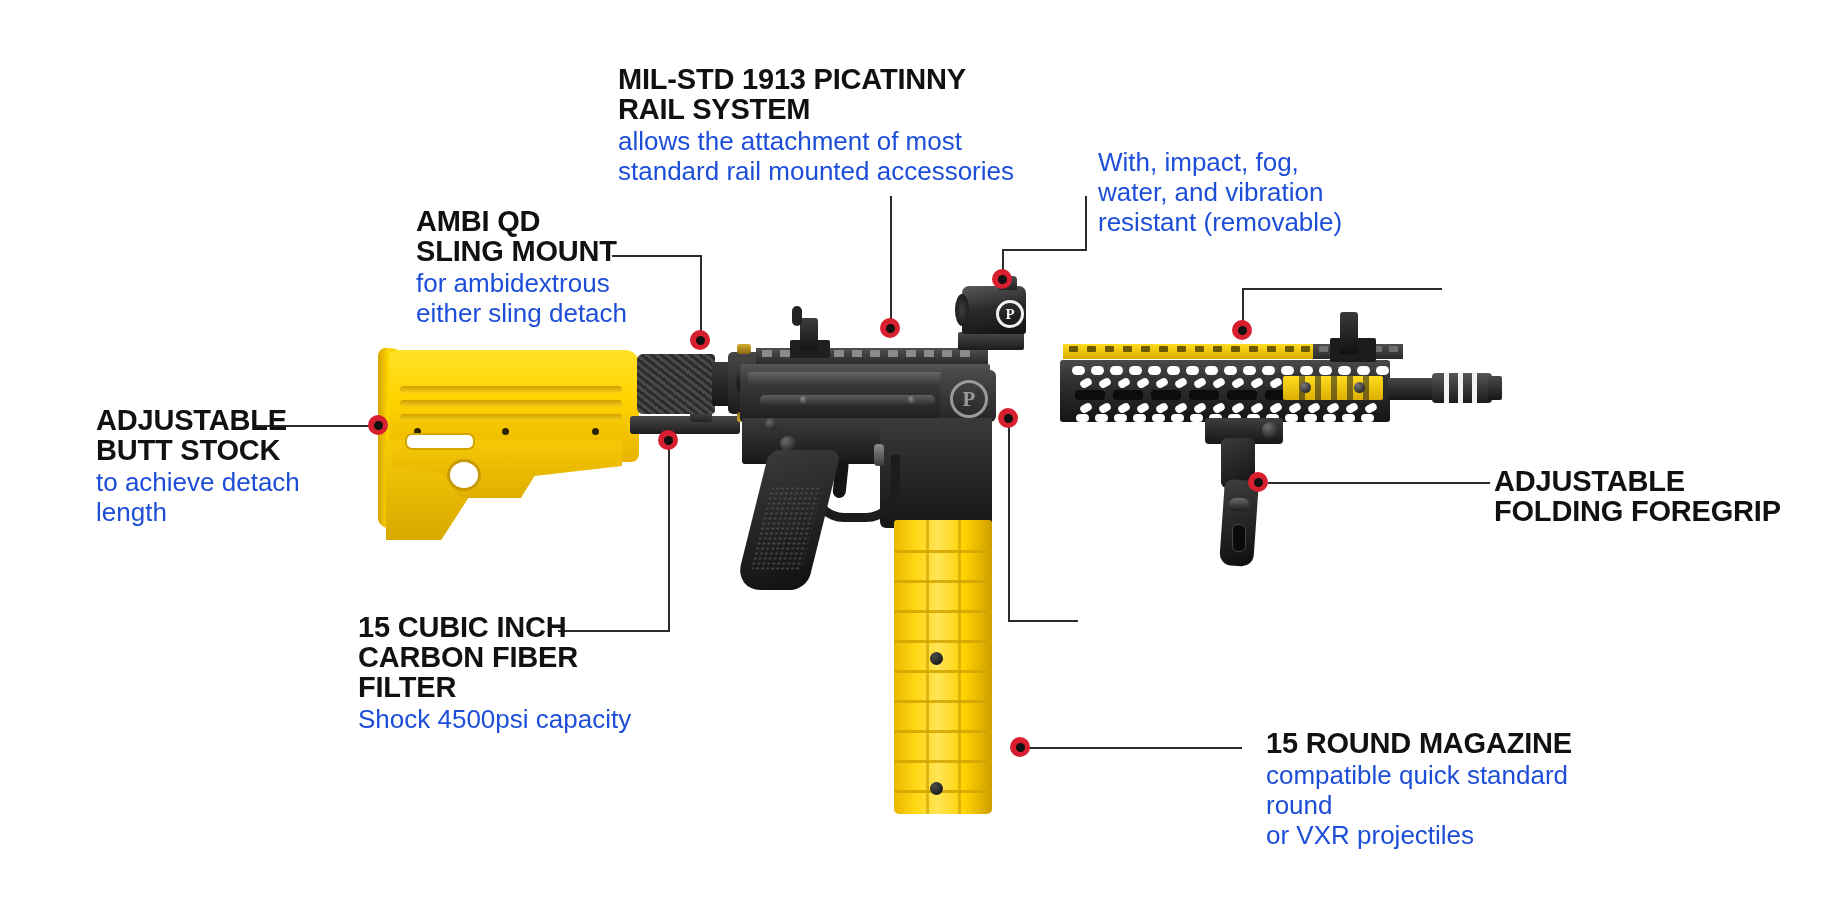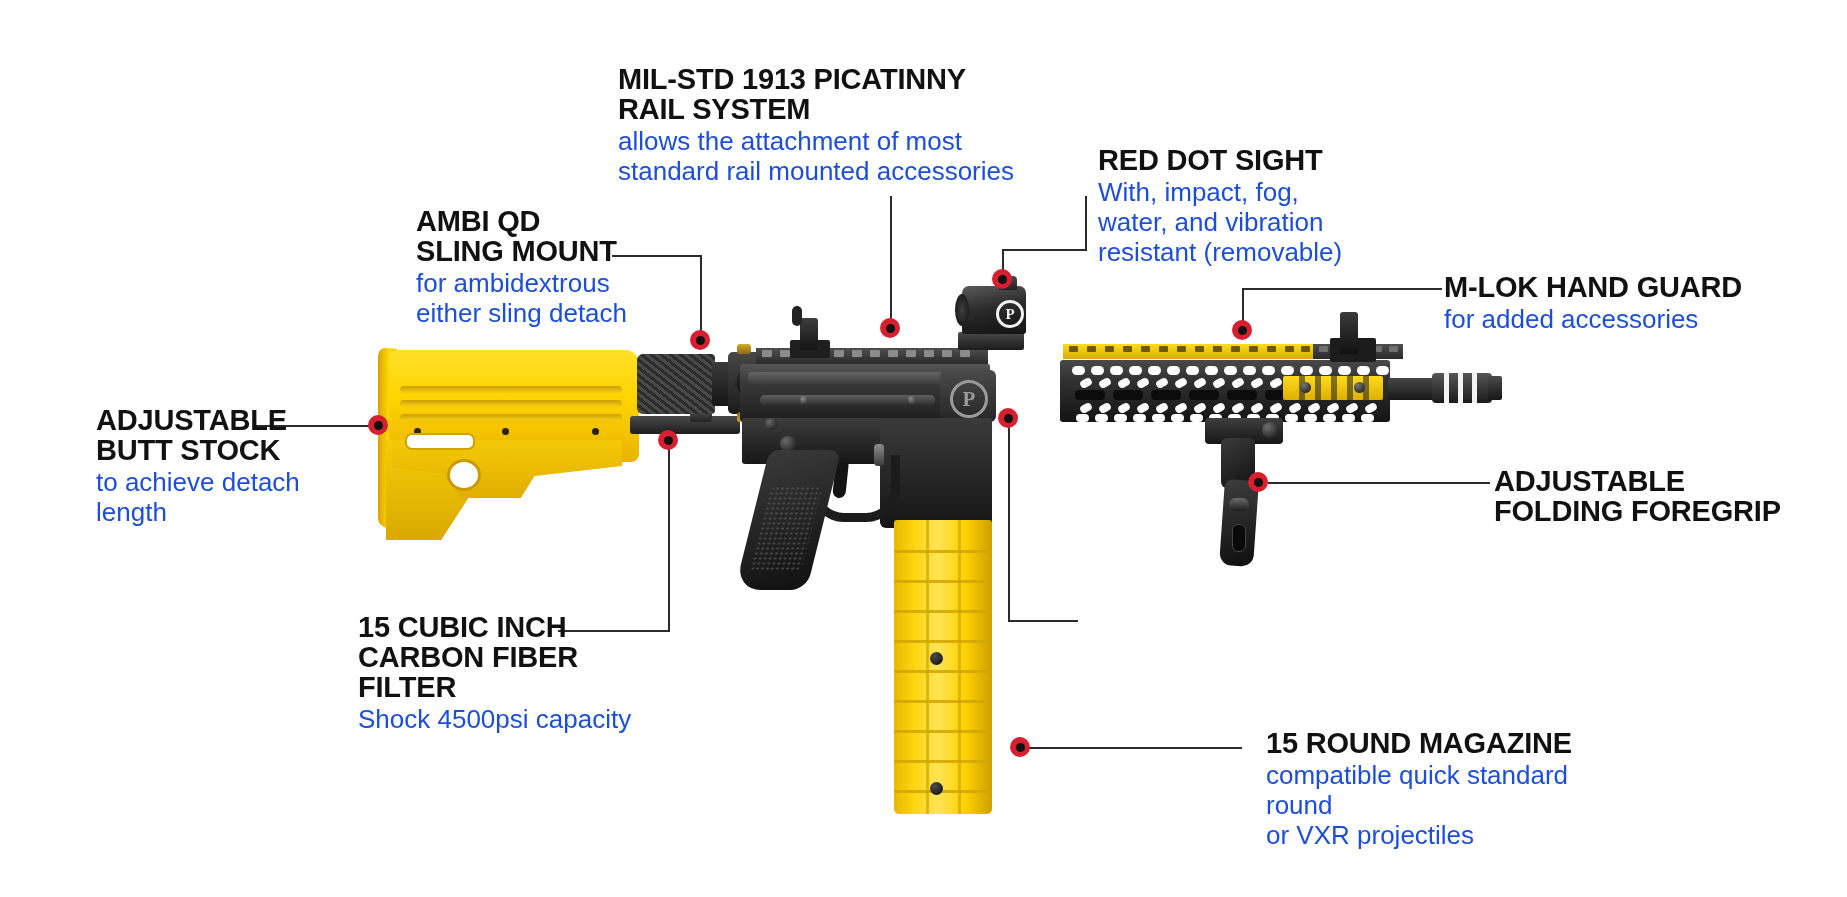--- a/index.html
+++ b/index.html
@@ -550,7 +550,6 @@
   </div>
 
   <div class="callout" style="left:1098px;top:145px;width:300px;">
-    <div class="ttl">RED DOT SIGHT</div>
     <div class="sub">With, impact, fog,
 water, and vibration
 resistant (removable)</div>

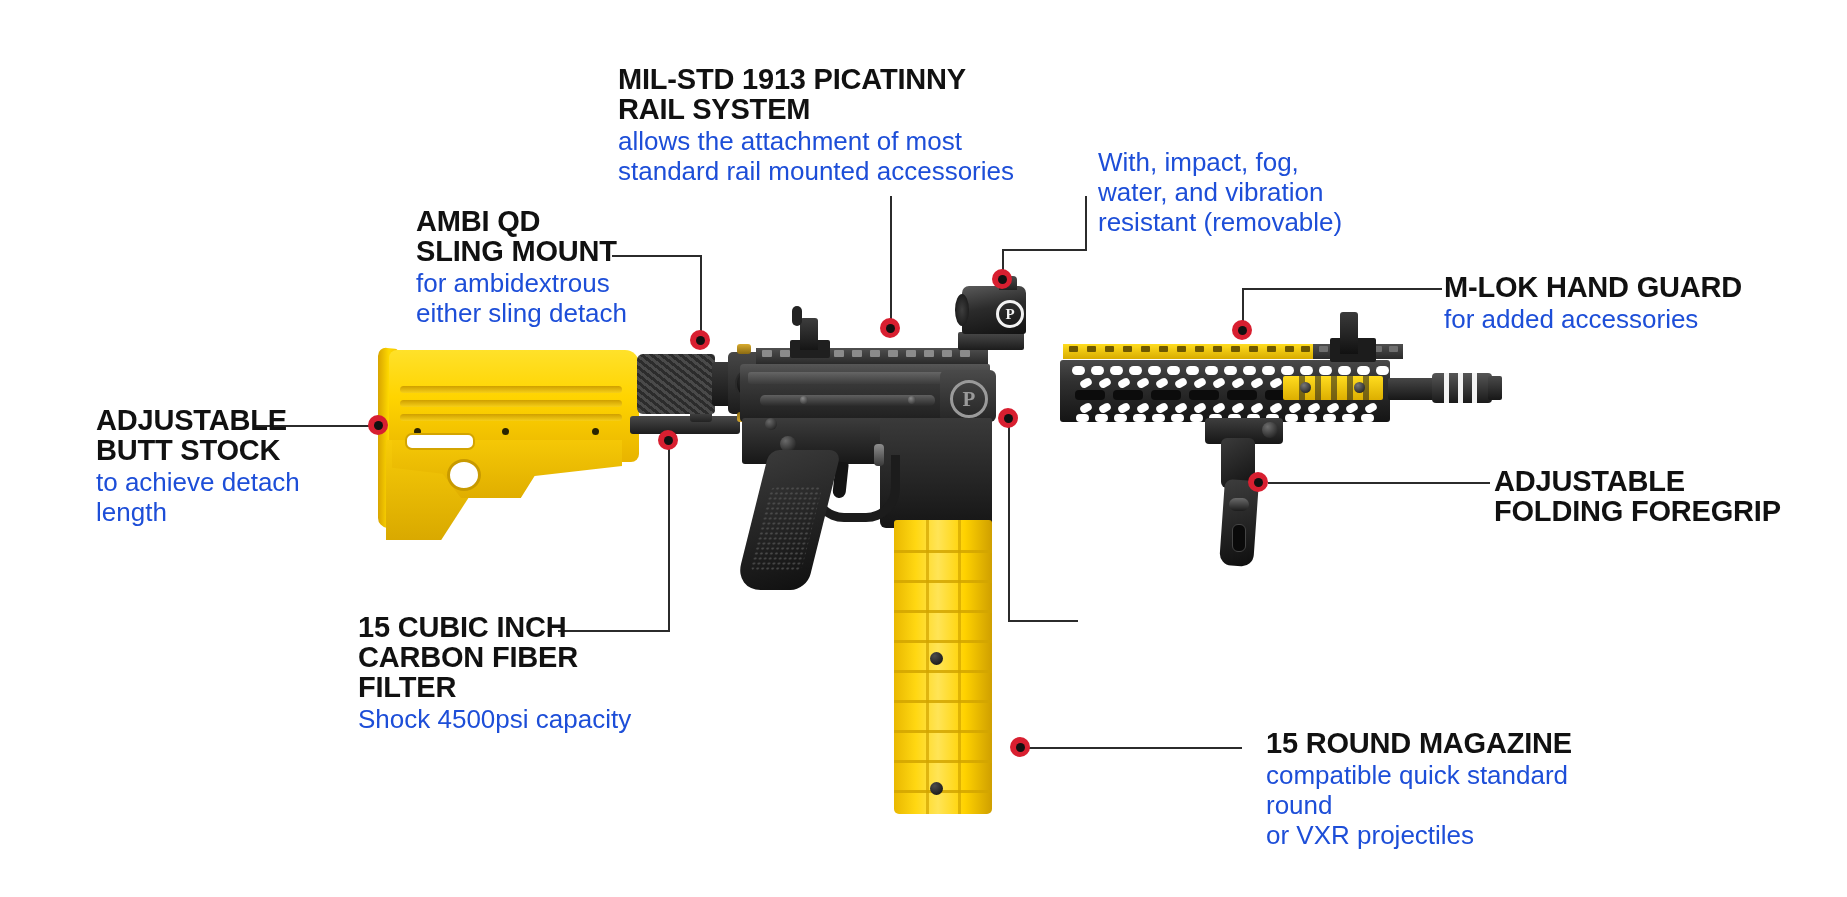--- a/index.html
+++ b/index.html
@@ -562,10 +562,6 @@
 either sling detach</div>
   </div>
 
-  <div class="callout" style="left:1444px;top:272px;width:380px;">
-    <div class="ttl">M-LOK HAND GUARD</div>
-    <div class="sub">for added accessories</div>
-  </div>
 
   <div class="callout" style="left:96px;top:405px;width:260px;">
     <div class="ttl">ADJUSTABLE

